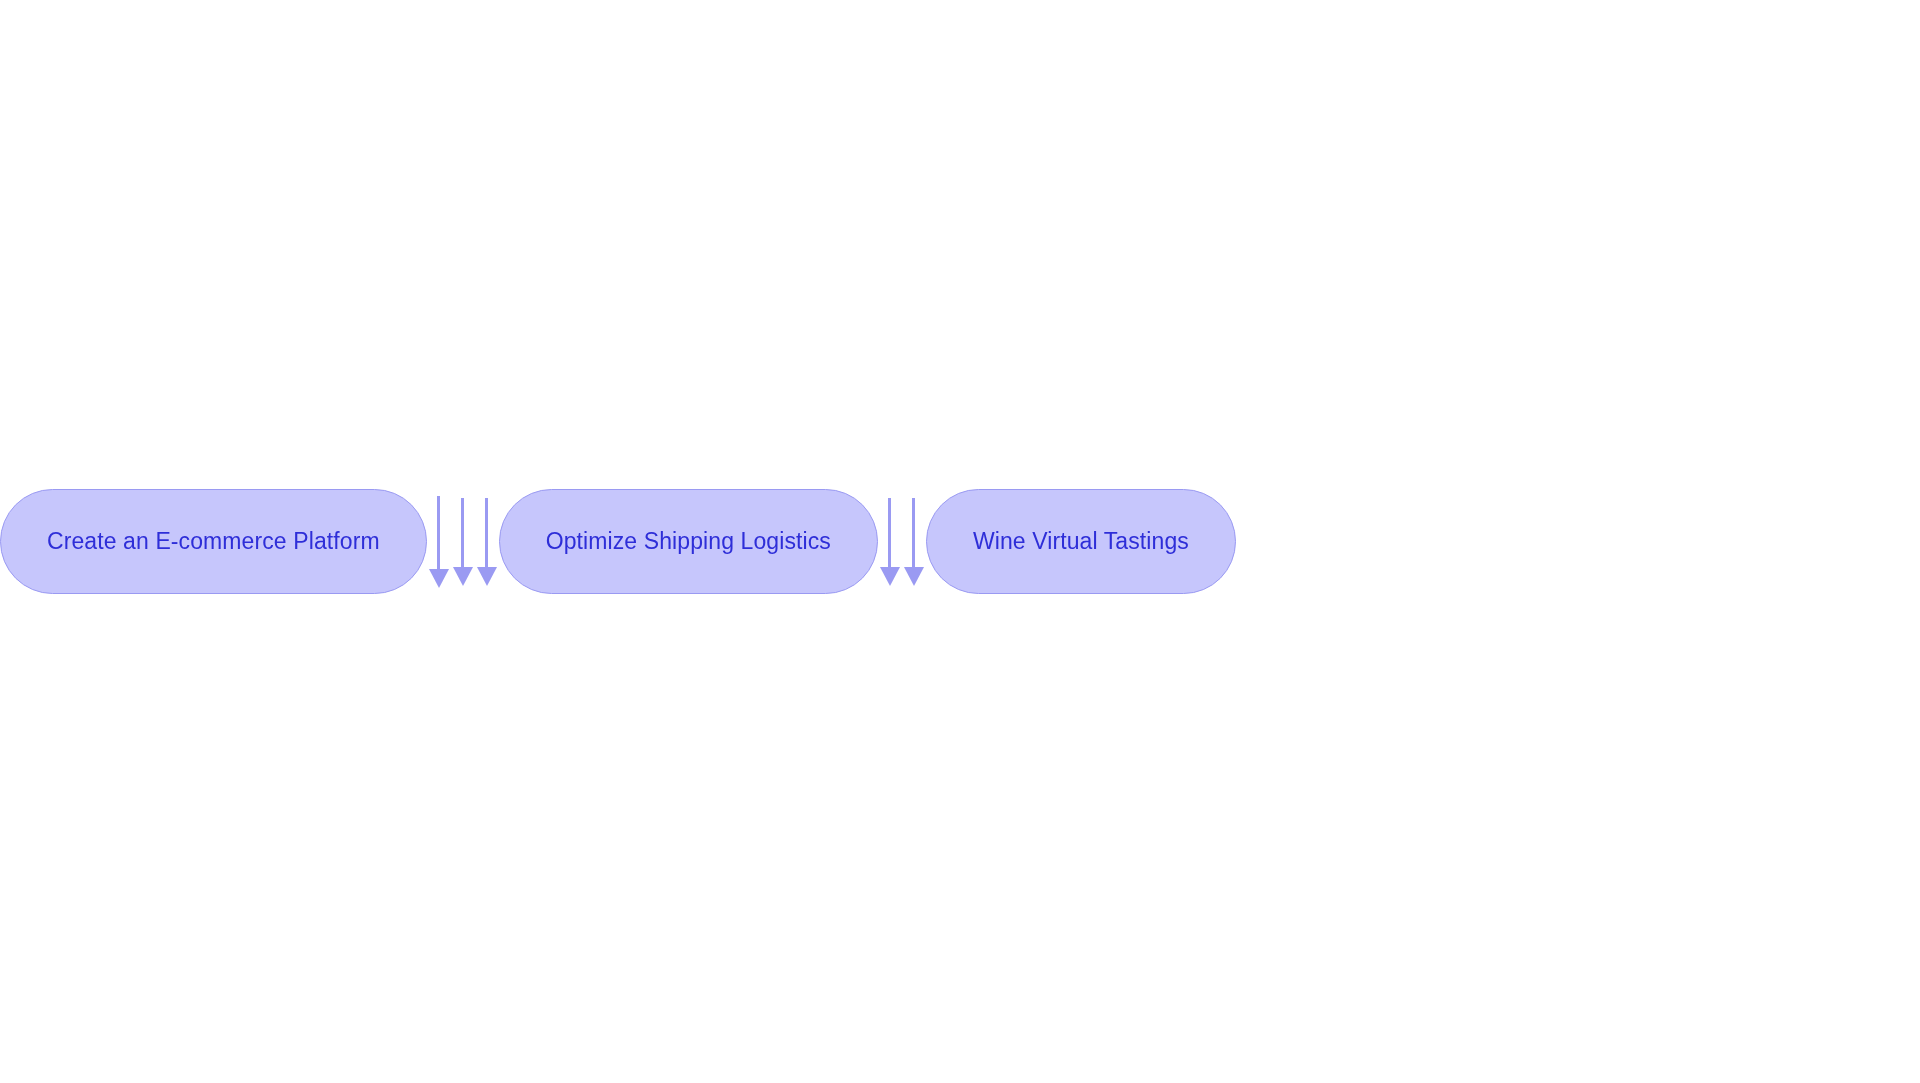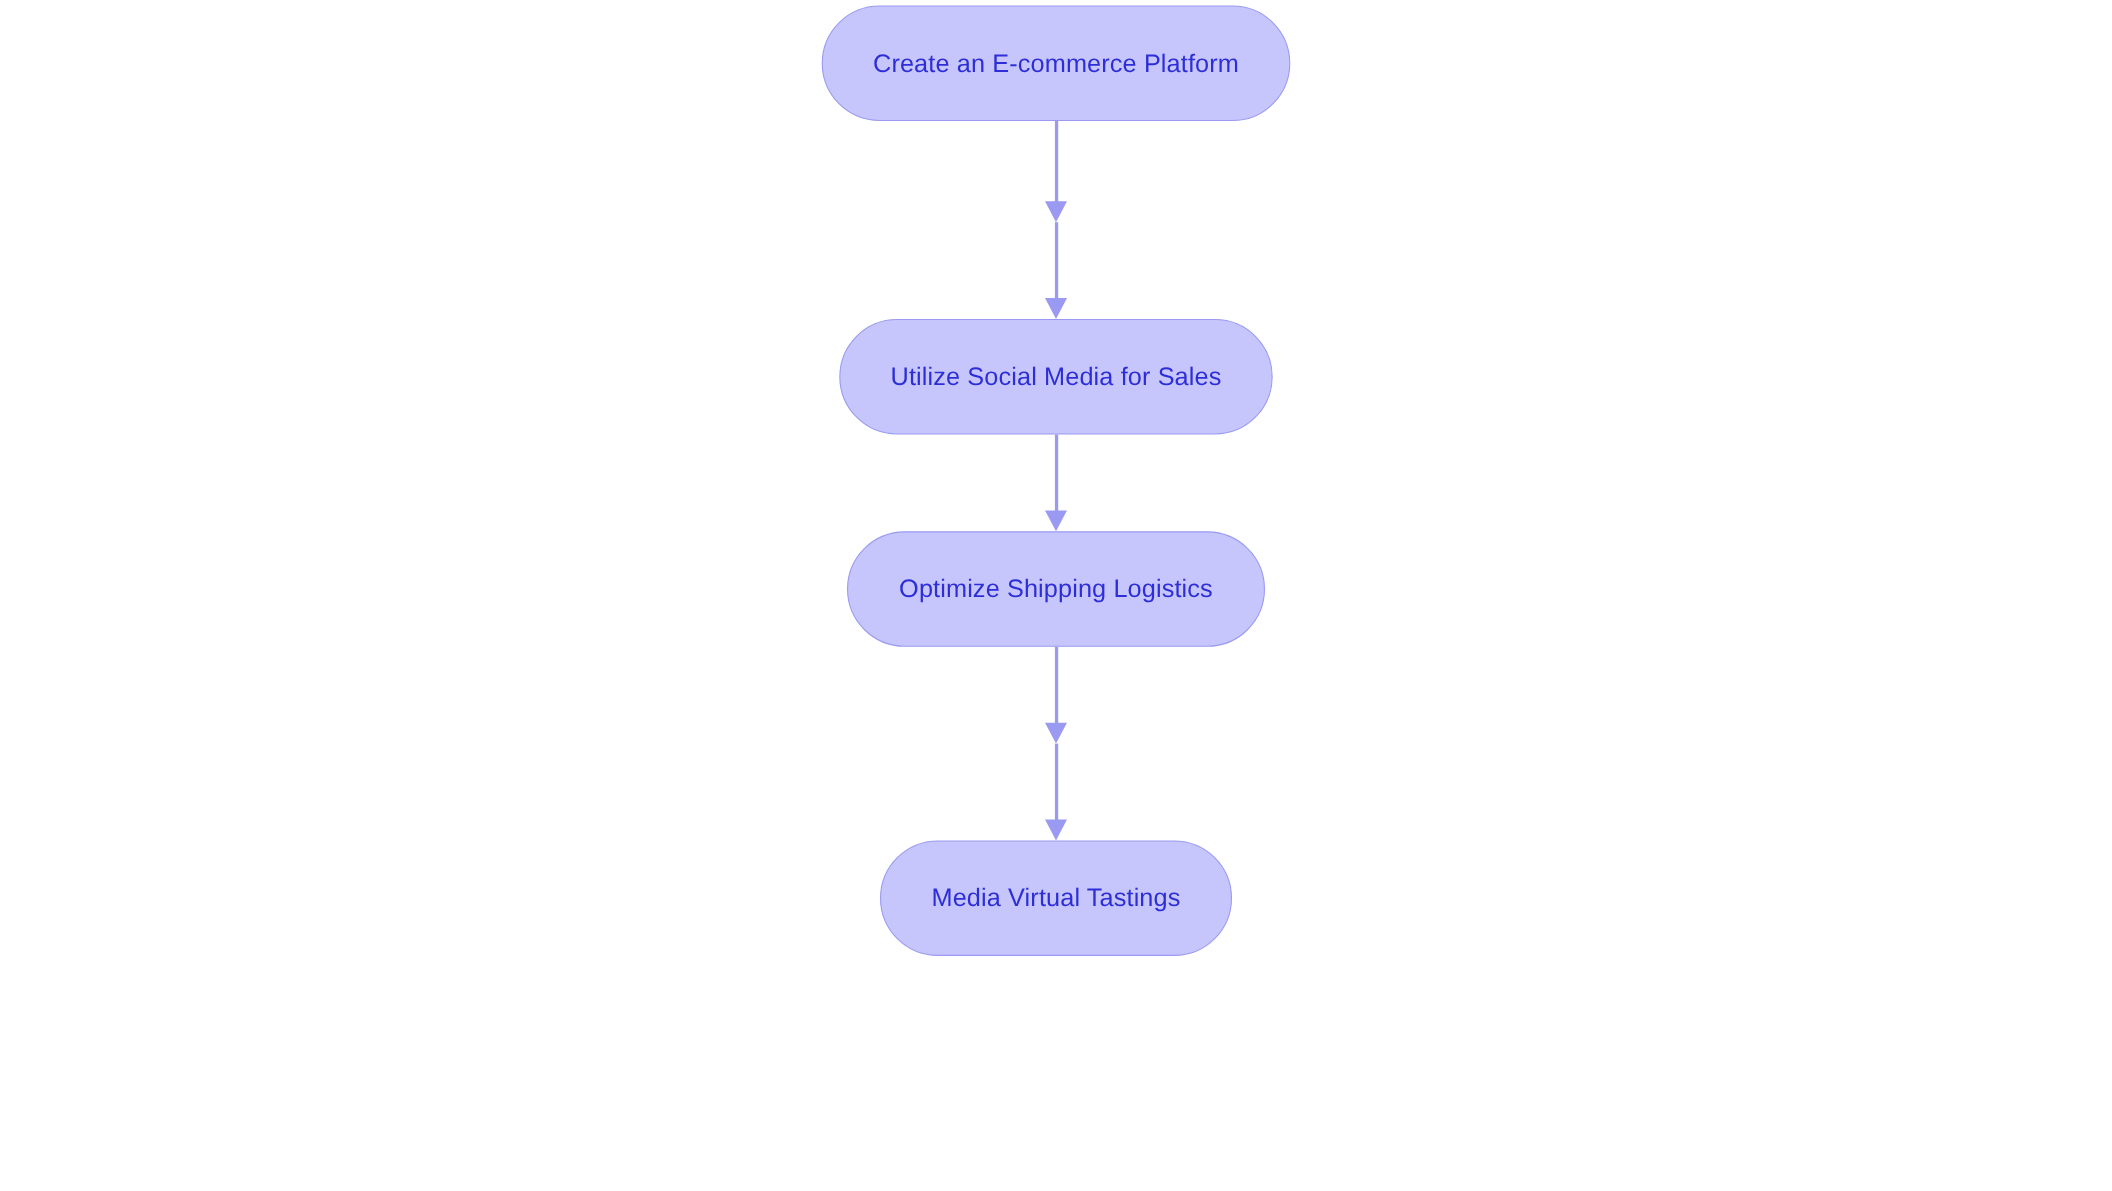--- a/index.html
+++ b/index.html
@@ -29,7 +29,7 @@
     width: 1920px;
     height: 1083px;
     display: flex;
-    flex-direction: column;
+    flex-direction: row;
     align-items: center;
     justify-content: flex-start;
   }

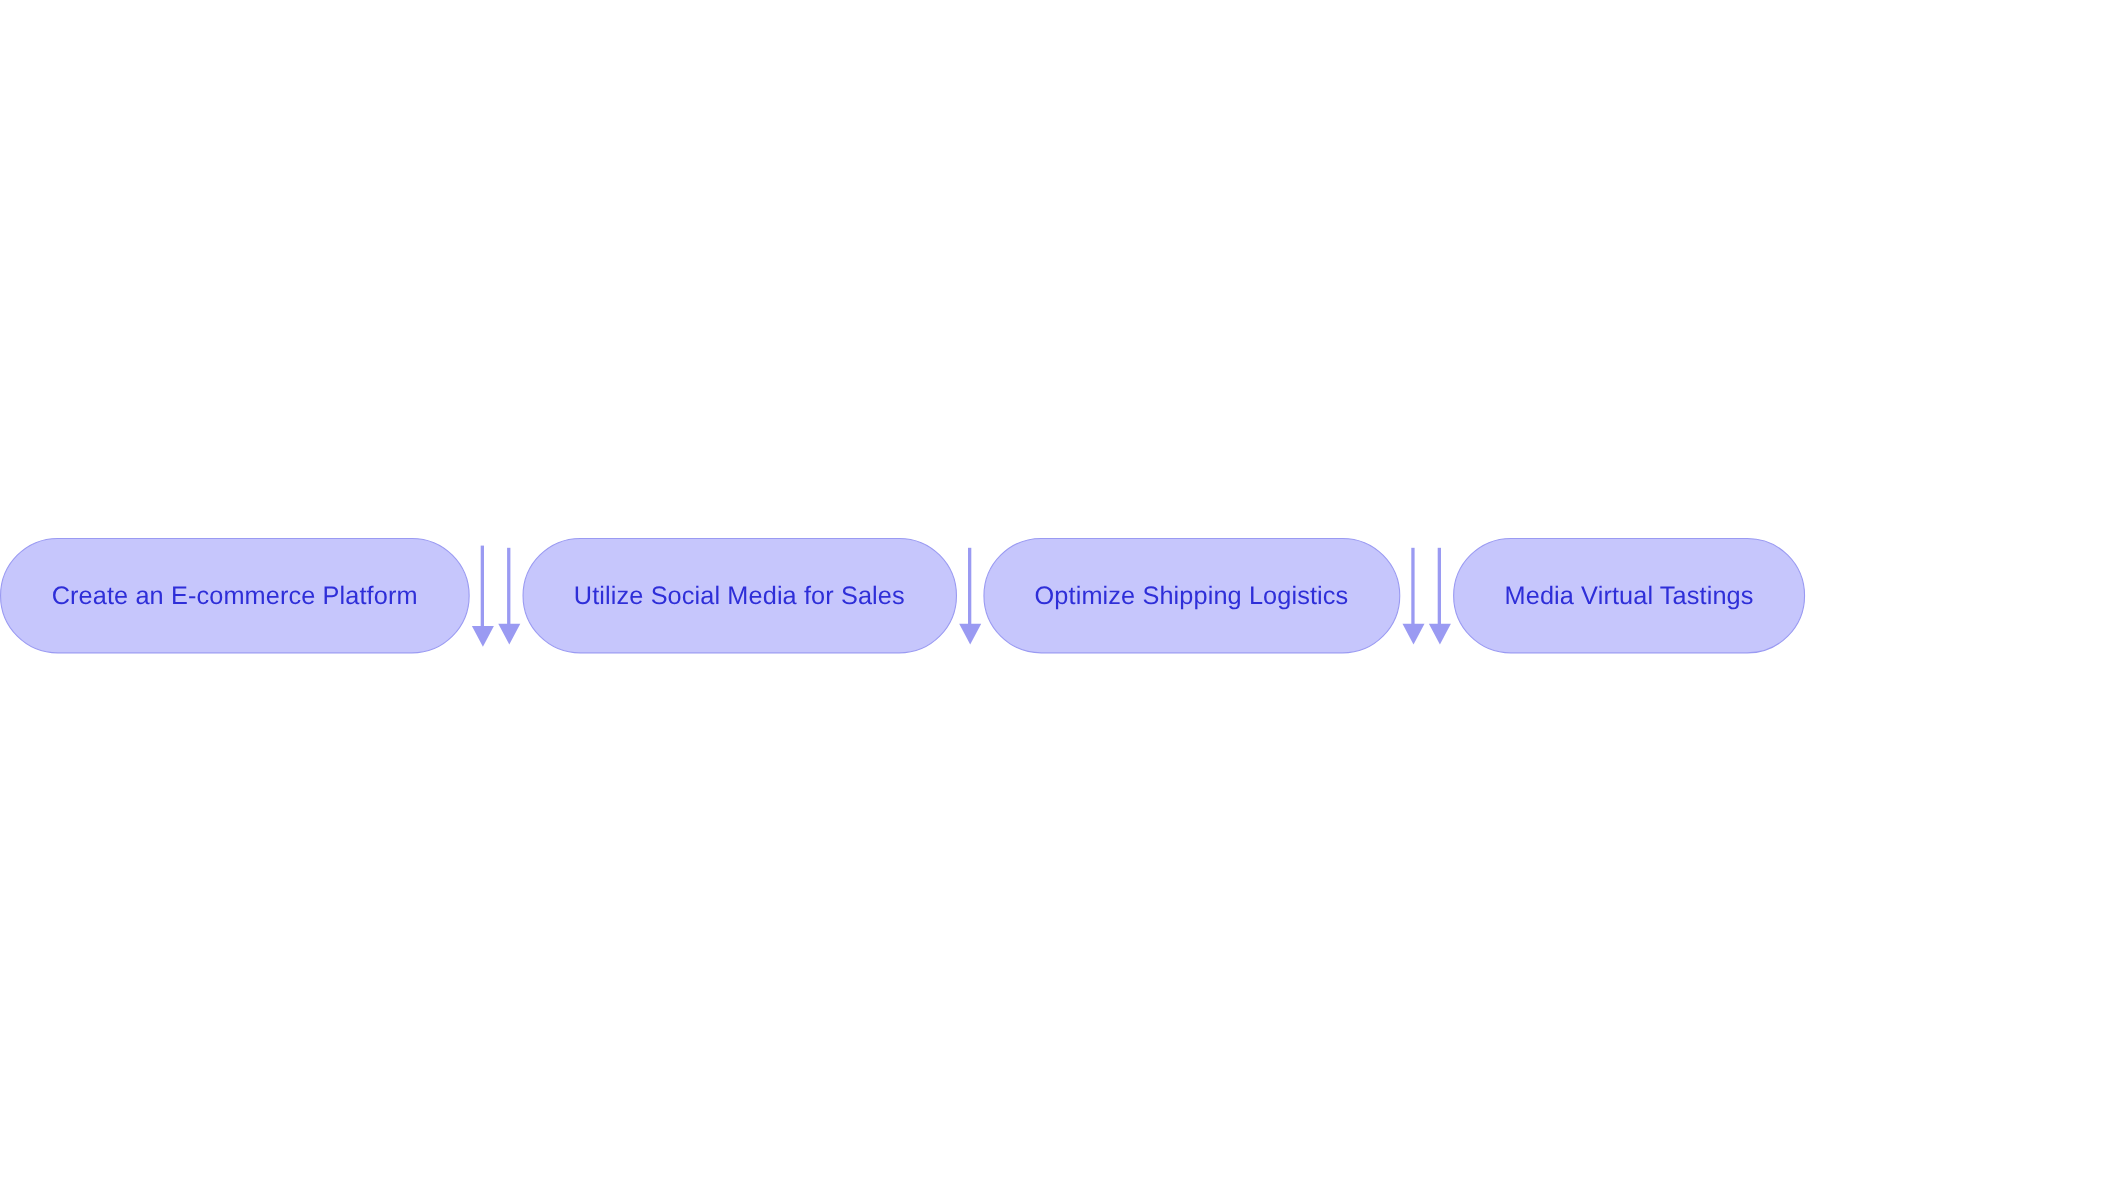--- a/index.html
+++ b/index.html
@@ -119,9 +119,6 @@
       <div class="arrowhead"></div>
     </div>
 
-    <div class="node node-3">
-      <span class="node-label">Utilize Social Media for Sales</span>
-    </div>
 
     <div class="connector gap-3">
       <div class="shaft"></div>

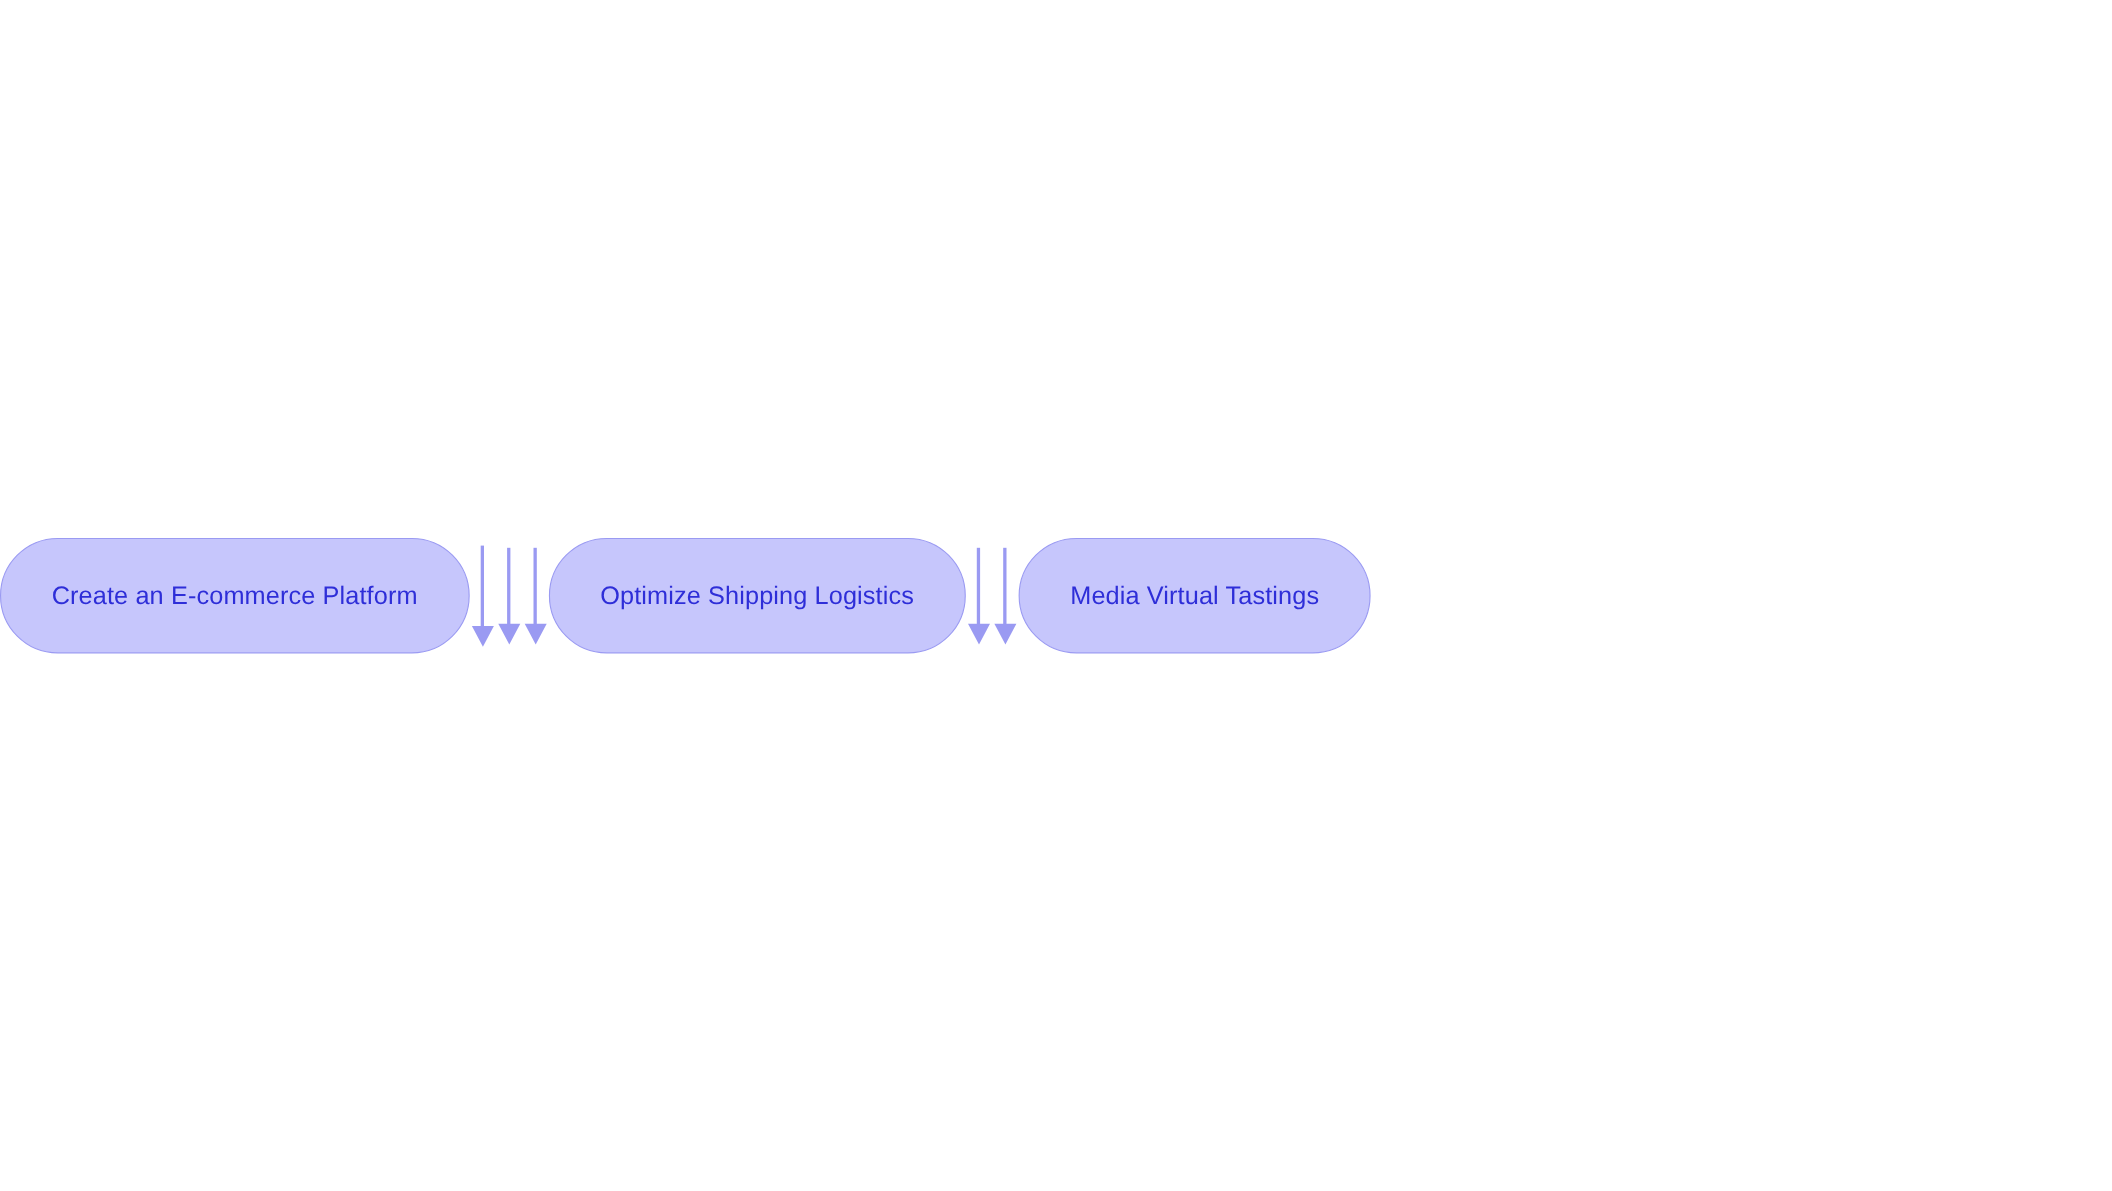--- a/index.html
+++ b/index.html
@@ -141,7 +141,7 @@
     </div>
 
     <div class="node node-6">
-      <span class="node-label">Media Virtual Tastings</span>
+      <span class="node-label">Wine Virtual Tastings</span>
     </div>
 
   </div>

